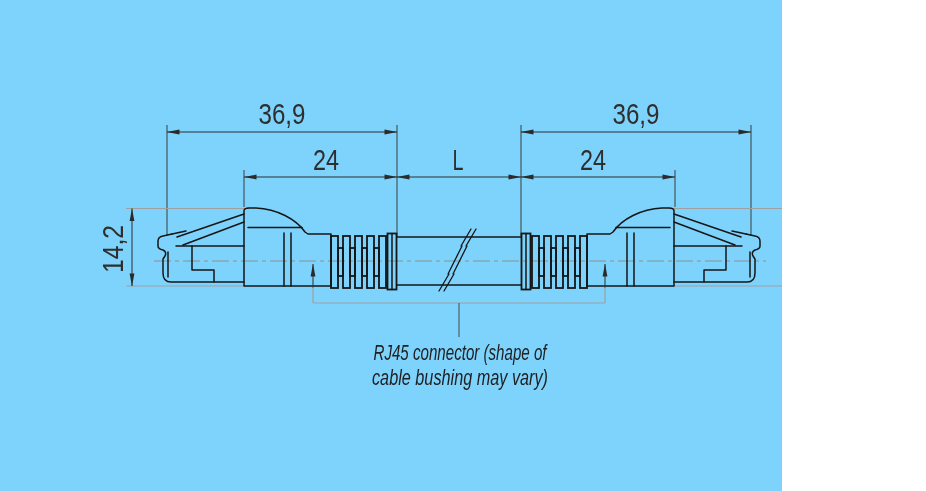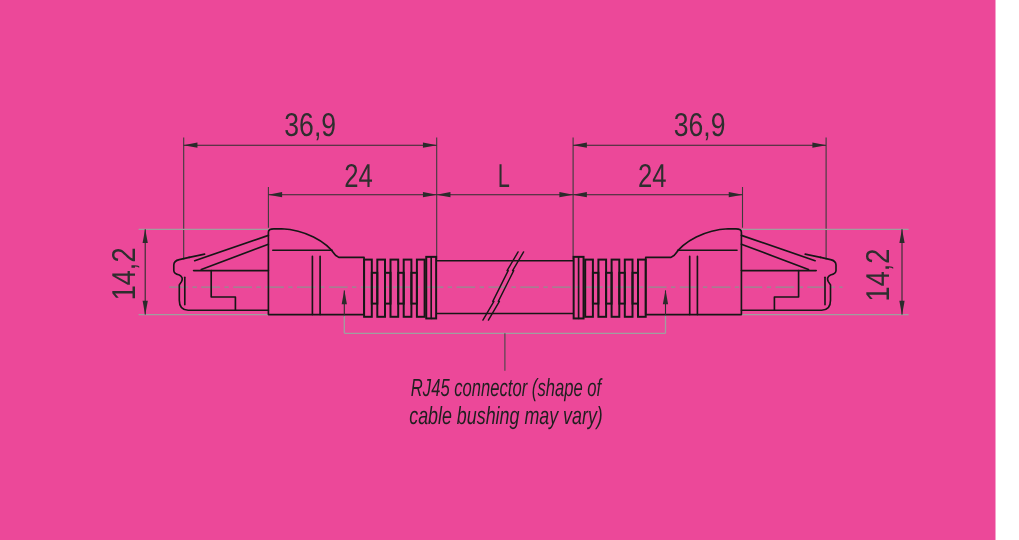--- a/index.html
+++ b/index.html
@@ -3,7 +3,7 @@
 <meta charset="utf-8">
 <style>
   html,body{margin:0;padding:0;background:#ffffff;}
-  #stage{position:relative;width:905px;height:491px;background:#ec4899;overflow:hidden;
+  #stage{position:relative;width:782px;height:491px;background:#7dd3fc;overflow:hidden;
          font-family:"Liberation Sans",sans-serif;}
   svg{position:absolute;left:0;top:0;}
   .dim{stroke:#2e2e2e;stroke-width:1;fill:none;}

